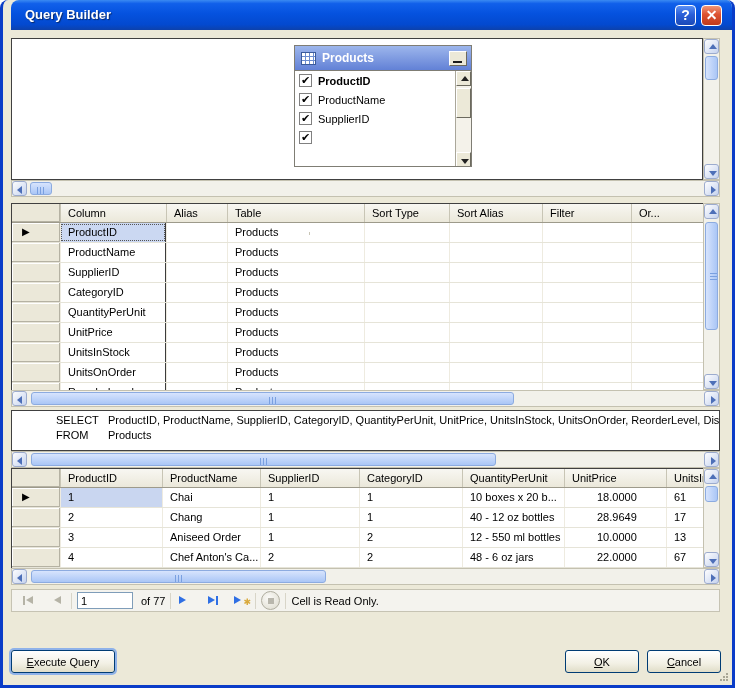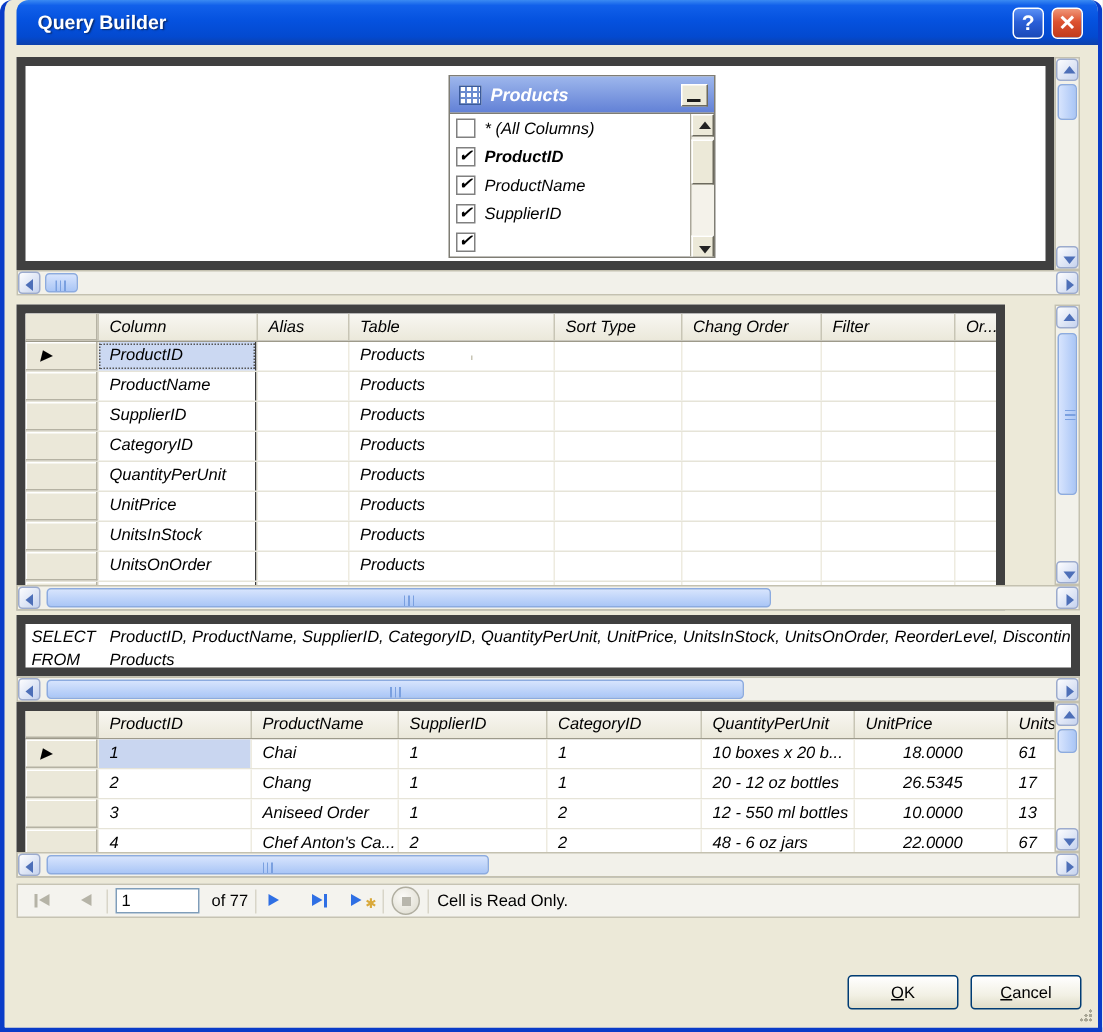--- a/index.html
+++ b/index.html
@@ -21,7 +21,7 @@
   #btn-help  { right:50px; background:linear-gradient(180deg,#5a90f5,#2a5fd8 45%,#1a49b8); }
   #btn-close { right:24px; background:linear-gradient(180deg,#f09678,#dd5230 45%,#c03a1c); }
   
-  .pane { position:absolute; background:#fff; border:6px solid #404040;font-style:italic; }
+  .pane { position:absolute; background:#fff; border:1px solid #404040; }
   
   .sbh { position:absolute; height:17px; background:#f2f1ea; border:1px solid #c4c1b0; }
   .sbv { position:absolute; width:17px;  background:#f2f1ea; border:1px solid #c4c1b0; }

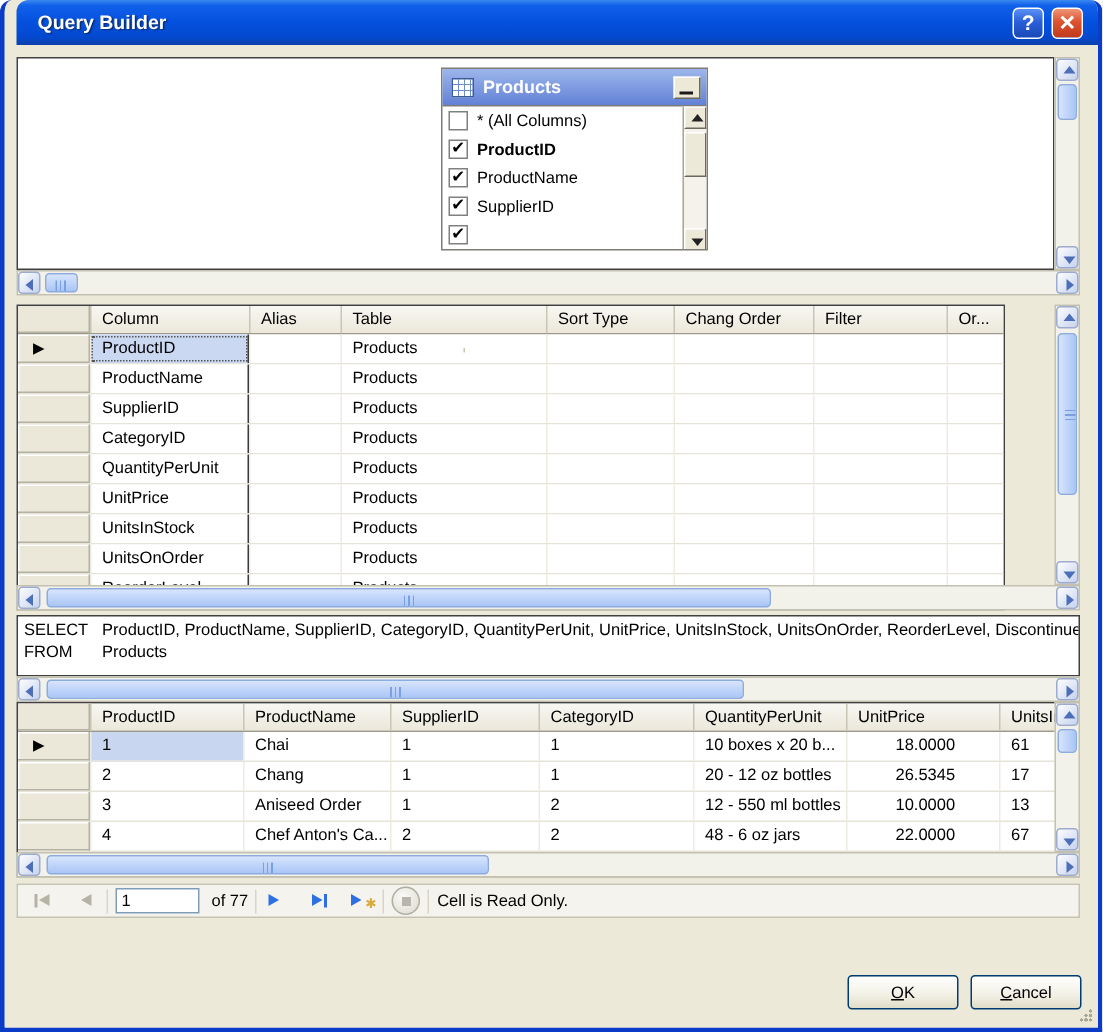--- a/index.html
+++ b/index.html
@@ -146,10 +146,6 @@
           </div>
       </div>
       <div id="tablewin-body">
-        <div class="fieldrow">
-          <span class="cb"></span>
-          <span class="lbl">* (All Columns)</span>
-        </div>
         <div class="fieldrow bold">
           <span class="cb">✔</span>
           <span class="lbl">ProductID</span>

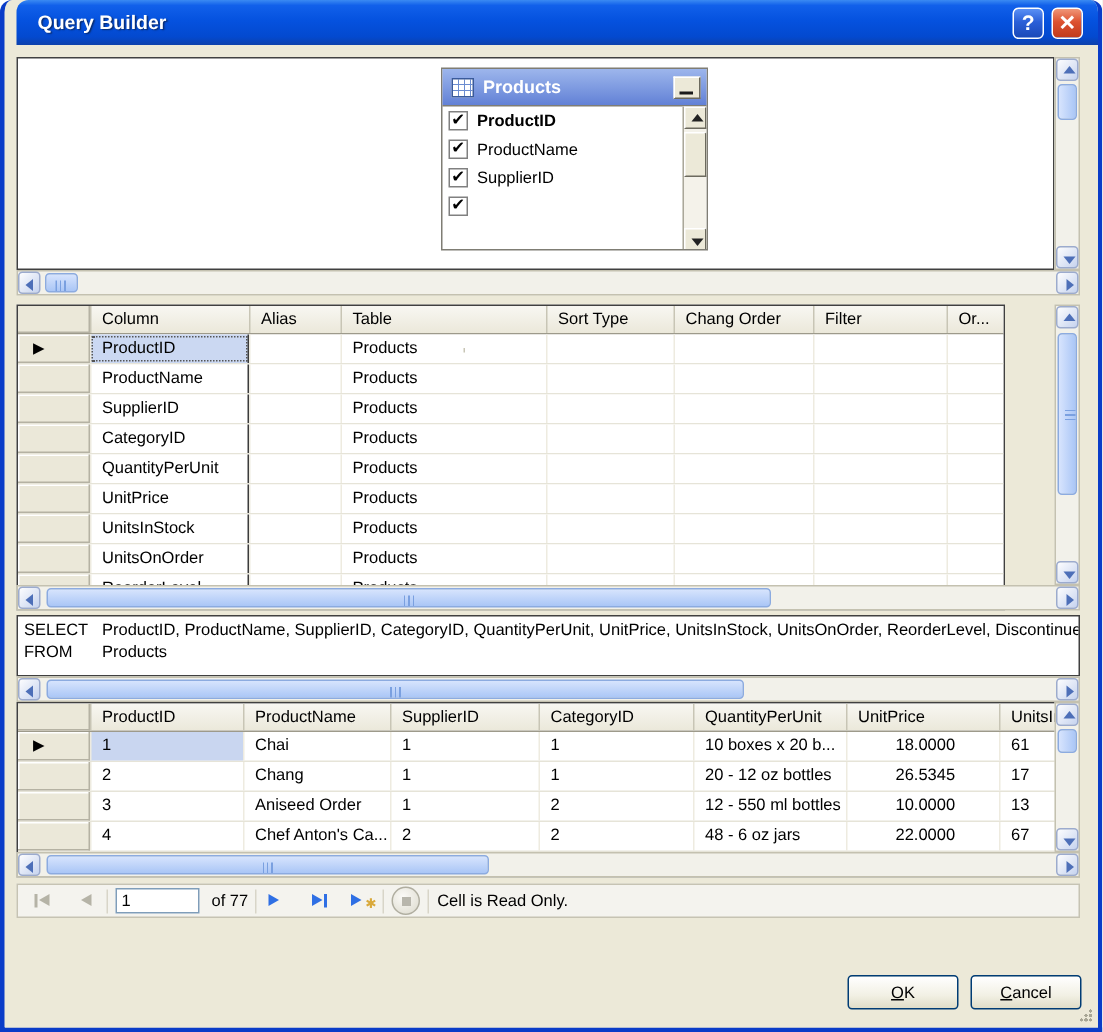--- a/index.html
+++ b/index.html
@@ -66,7 +66,7 @@
   .csb-thumb { position:absolute; left:0; top:17px; width:15px; height:30px; background:#ece9d8;
     border:1px solid #fff; border-right-color:#6c6a5e; border-bottom-color:#6c6a5e; }
   
-  #grid { left:8px; top:203px; width:659px; height:204px; overflow:hidden; }
+  #grid { left:8px; top:203px; width:709px; height:204px; overflow:hidden; }
   .ghead { display:flex; height:19px; background:linear-gradient(180deg,#f8f7f2,#ebe8da); border-bottom:1px solid #9d9a8b; }
   .ghead .hc { font-size:11px; padding:3px 0 0 7px; border-left:1px solid #c8c5b5; white-space:nowrap; overflow:hidden; }
   .ghead .hc:first-child { border-left:none; }

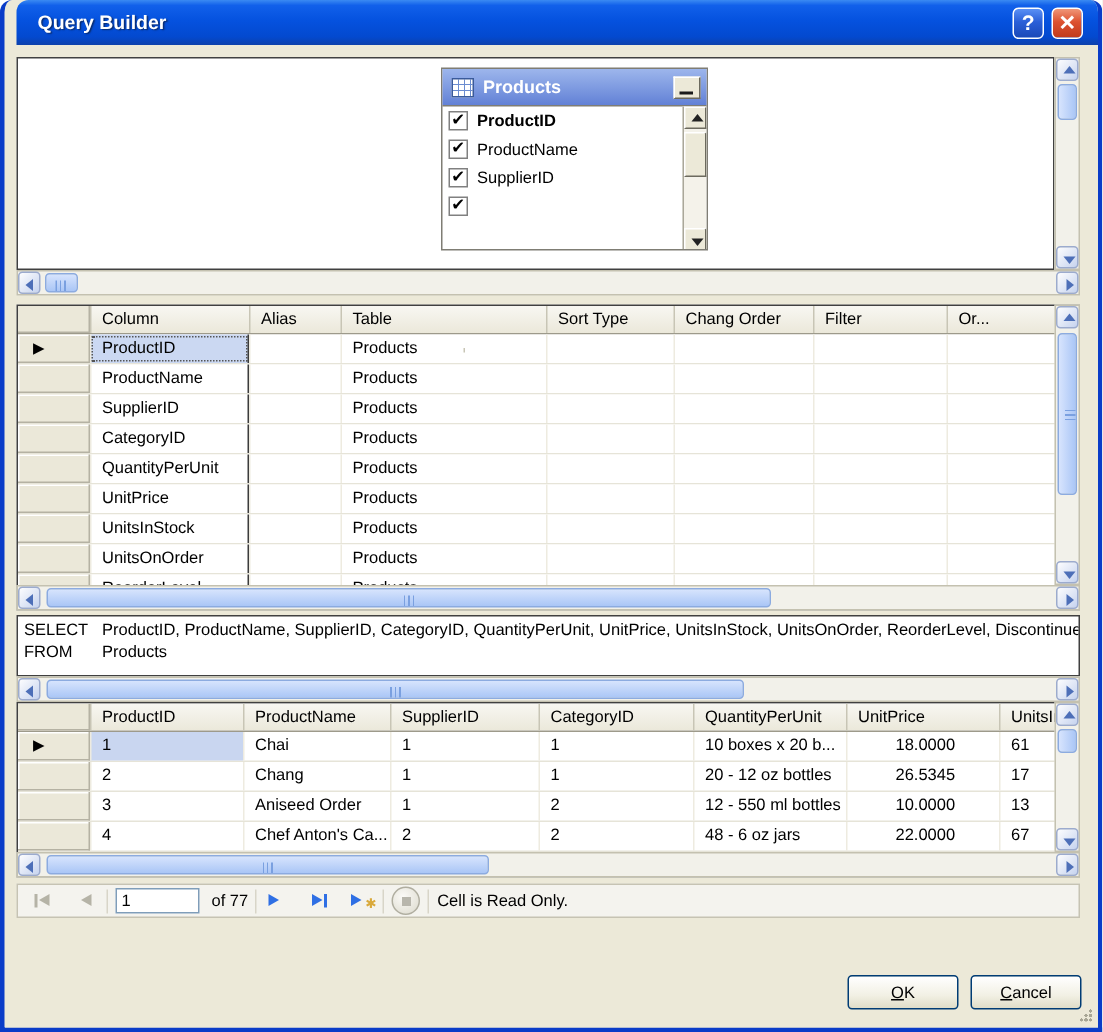--- a/index.html
+++ b/index.html
@@ -204,7 +204,7 @@
       <div class="hc c-table">Table</div>
       <div class="hc c-out">Output</div>
       <div class="hc c-st">Sort Type</div>
-      <div class="hc c-so">Chang Order</div>
+      <div class="hc c-so">Sort Alias</div>
       <div class="hc c-f">Filter</div>
       <div class="hc c-or">Or...</div>
     </div>

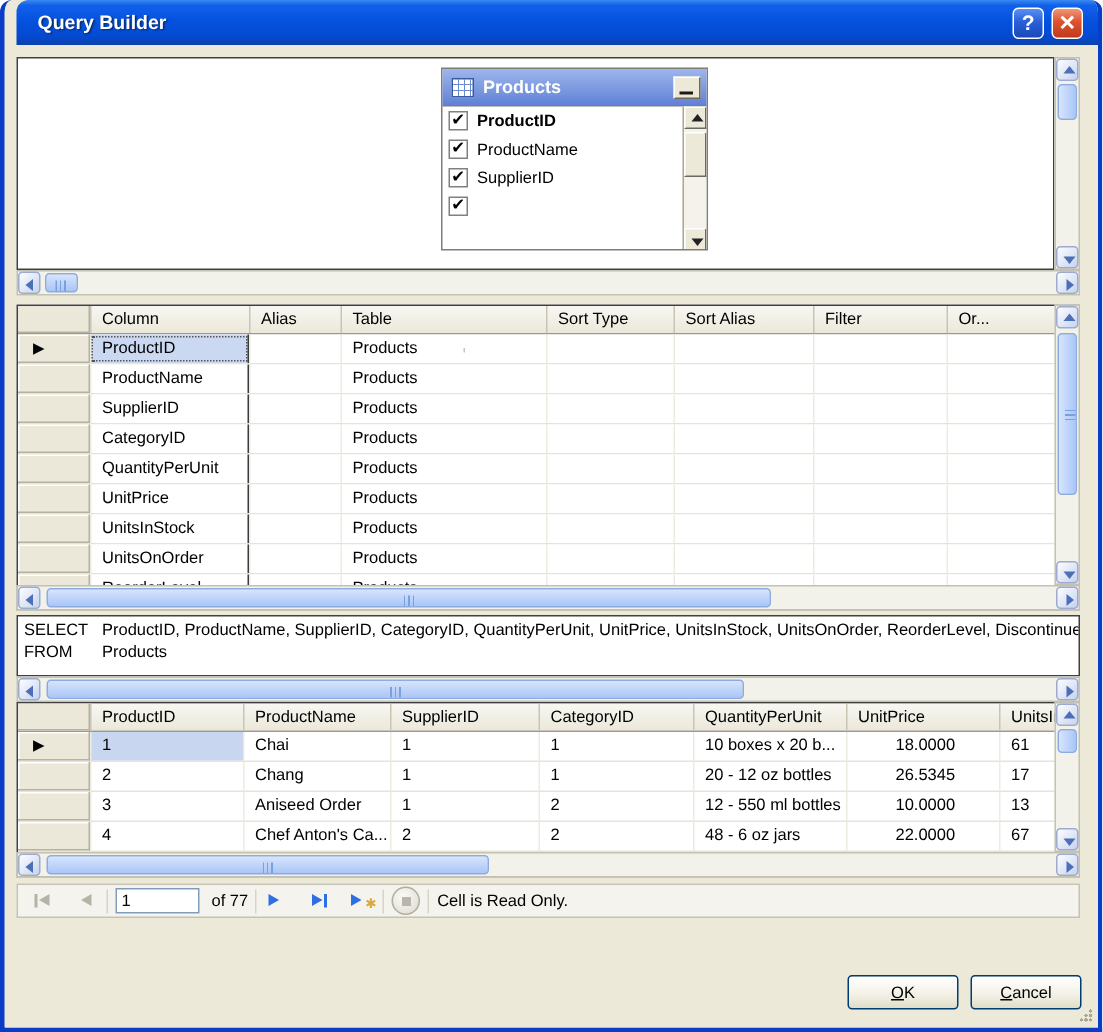--- a/index.html
+++ b/index.html
@@ -86,7 +86,7 @@
   #grid-hsb { left:8px; top:390px; width:709px; }
   
   #sql { left:8px; top:410px; width:709px; height:41px; font-size:11px; overflow:hidden; }
-  .sqlline { display:flex; white-space:nowrap; padding-top:3px; }
+  .sqlline { display:flex; white-space:nowrap; padding-top:3px;padding-left:40px; }
   .sqlkw { width:56px; padding-left:4px; flex:none; }
   #sql-hsb { left:8px; top:451px; width:709px; }
   

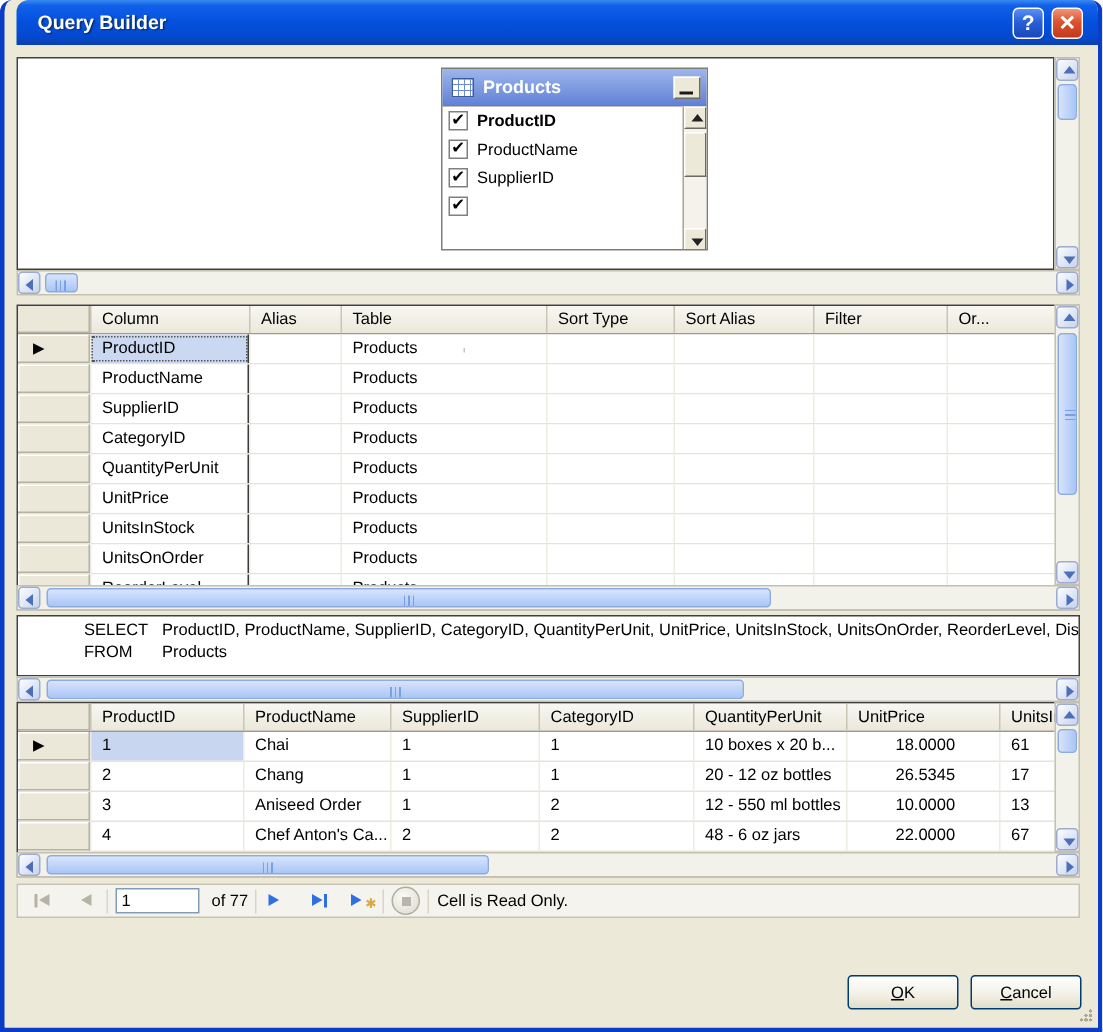--- a/index.html
+++ b/index.html
@@ -385,7 +385,7 @@
       <div class="gc r-pname">Chang</div>
       <div class="gc r-sid">1</div>
       <div class="gc r-cid">1</div>
-      <div class="gc r-qpu">20 - 12 oz bottles</div>
+      <div class="gc r-qpu">40 - 12 oz bottles</div>
       <div class="gc r-up">26.5345</div>
       <div class="gc r-uis">17</div>
     </div>

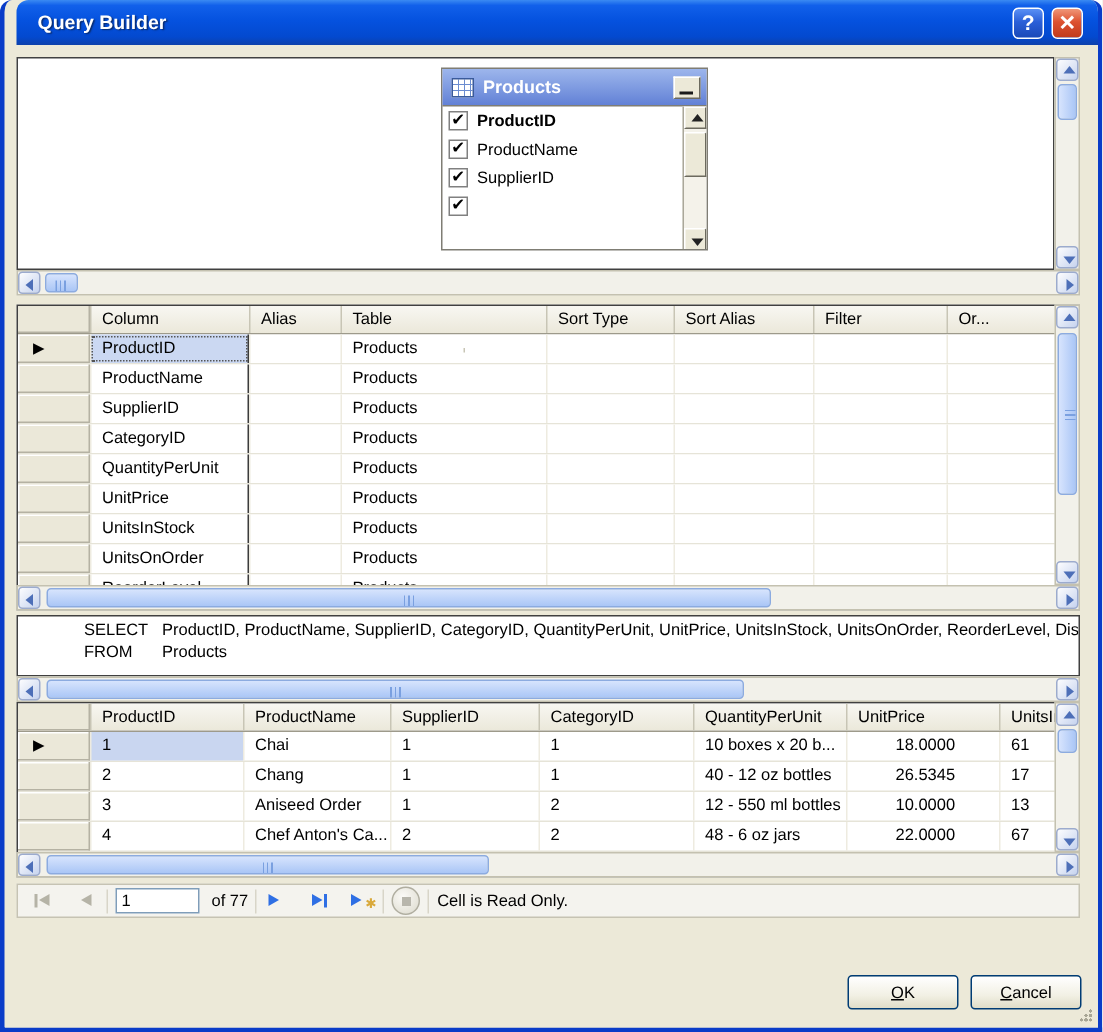--- a/index.html
+++ b/index.html
@@ -386,7 +386,7 @@
       <div class="gc r-sid">1</div>
       <div class="gc r-cid">1</div>
       <div class="gc r-qpu">40 - 12 oz bottles</div>
-      <div class="gc r-up">26.5345</div>
+      <div class="gc r-up">28.9649</div>
       <div class="gc r-uis">17</div>
     </div>
     <div class="grow">

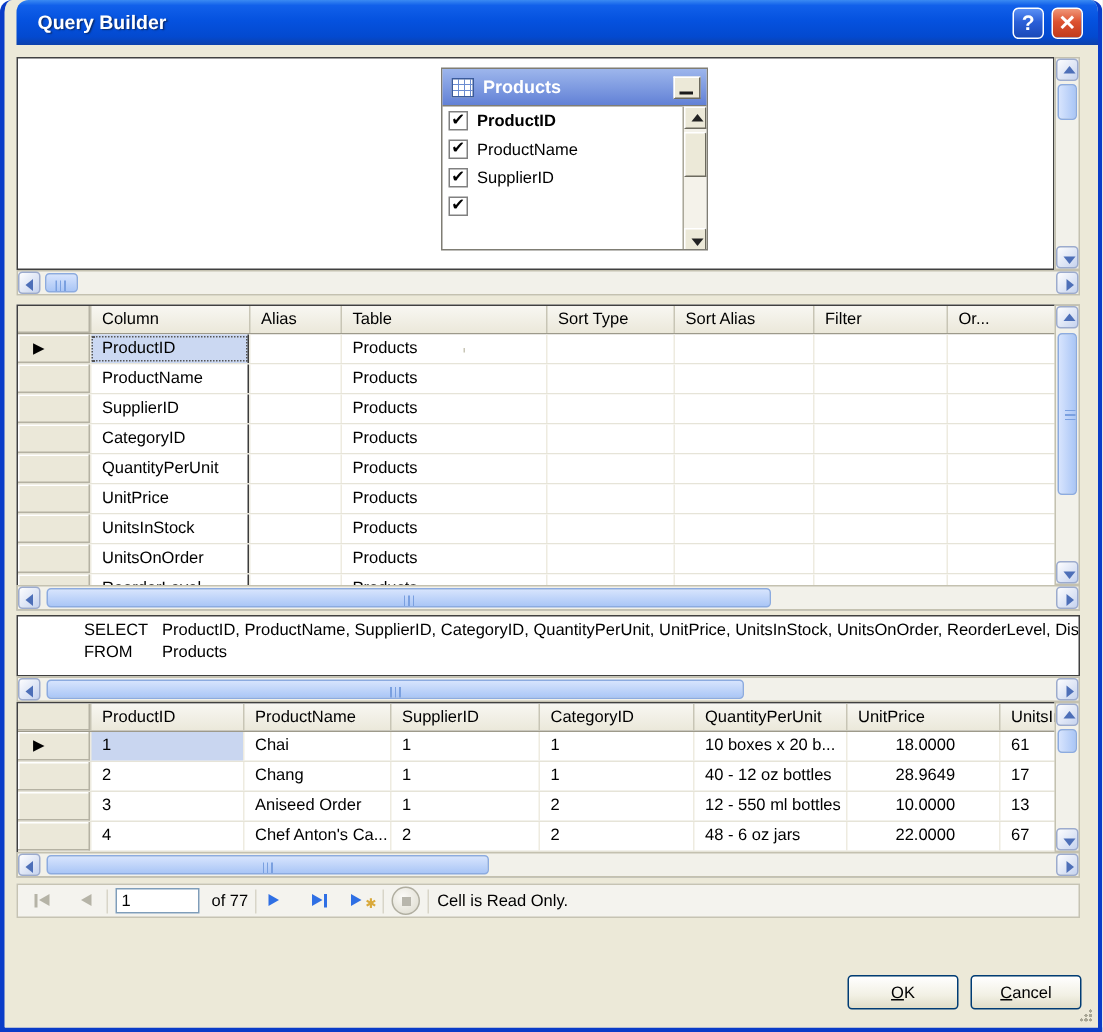--- a/index.html
+++ b/index.html
@@ -467,6 +467,7 @@
     <span>Cell is Read Only.</span>
   </div>
 
+  <button class="xpbtn" id="btn-exec"><span class="u">E</span><span>xecute Query</span></button>
   <button class="xpbtn" id="btn-ok"><span class="u">O</span><span>K</span></button>
   <button class="xpbtn" id="btn-cancel"><span class="u">C</span><span>ancel</span></button>
 

